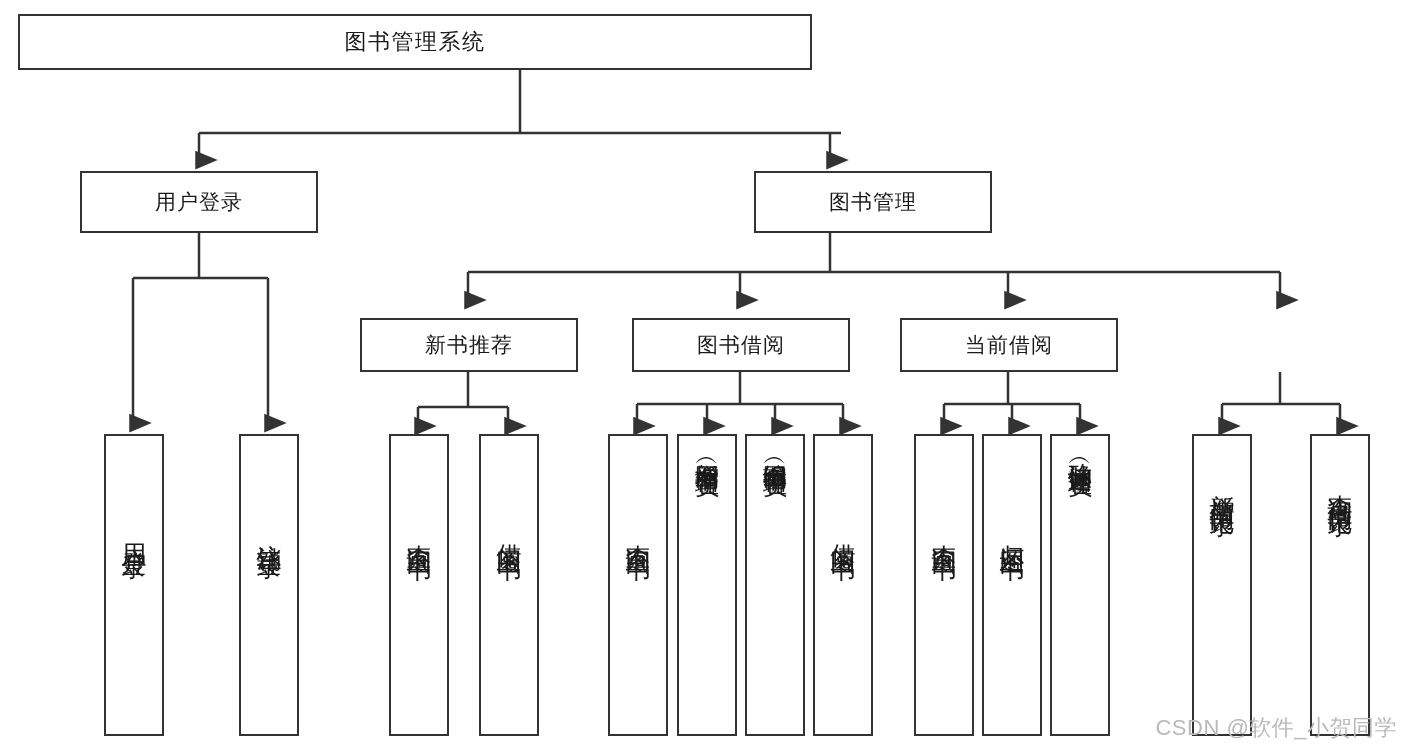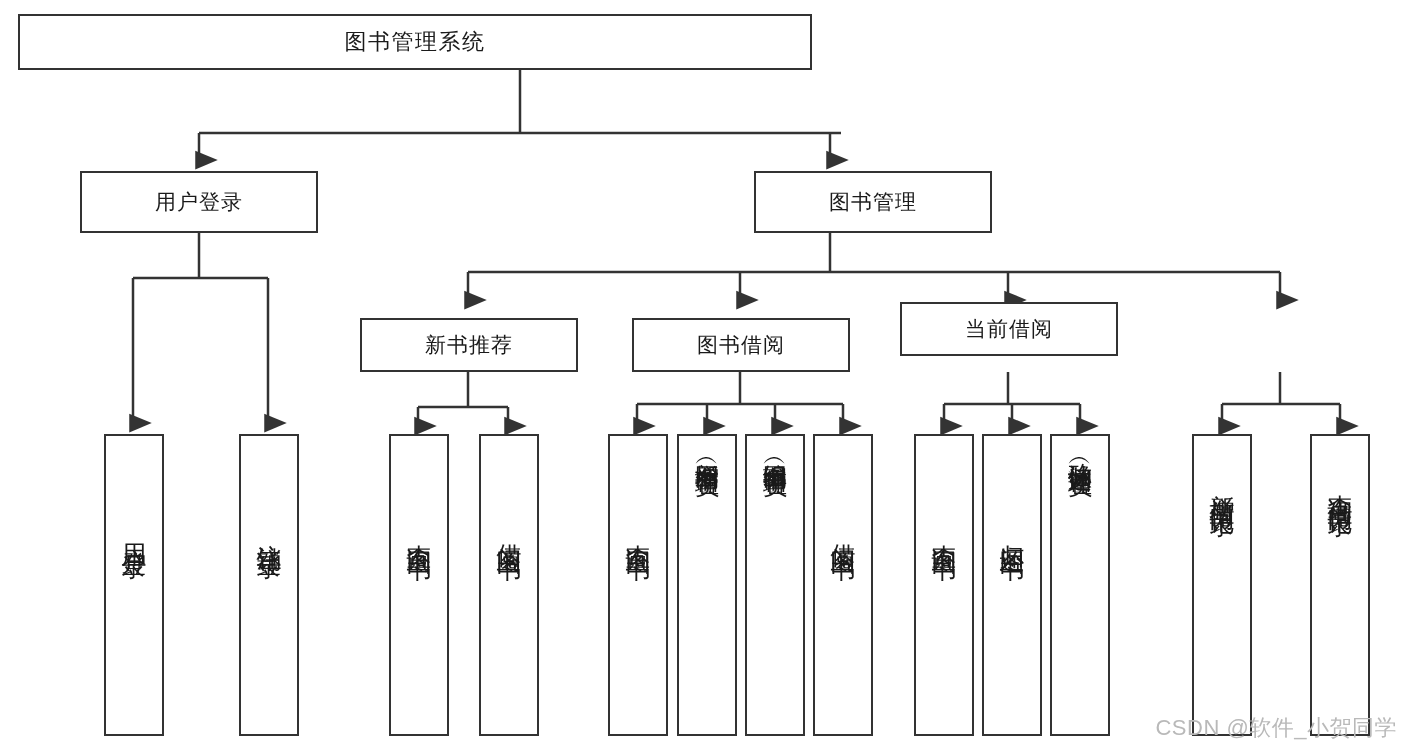--- a/index.html
+++ b/index.html
@@ -158,7 +158,7 @@
   <div class="node h" style="left:360px; top:318px; width:218px; height:54px;">
     <span class="lbl">新书推荐</span>
   </div>
-  <div class="node h" style="left:900px; top:302px; width:218px; height:54px;">
+  <div class="node h" style="left:900px; top:318px; width:218px; height:54px;">
     <span class="lbl">当前借阅</span>
   </div>
 

